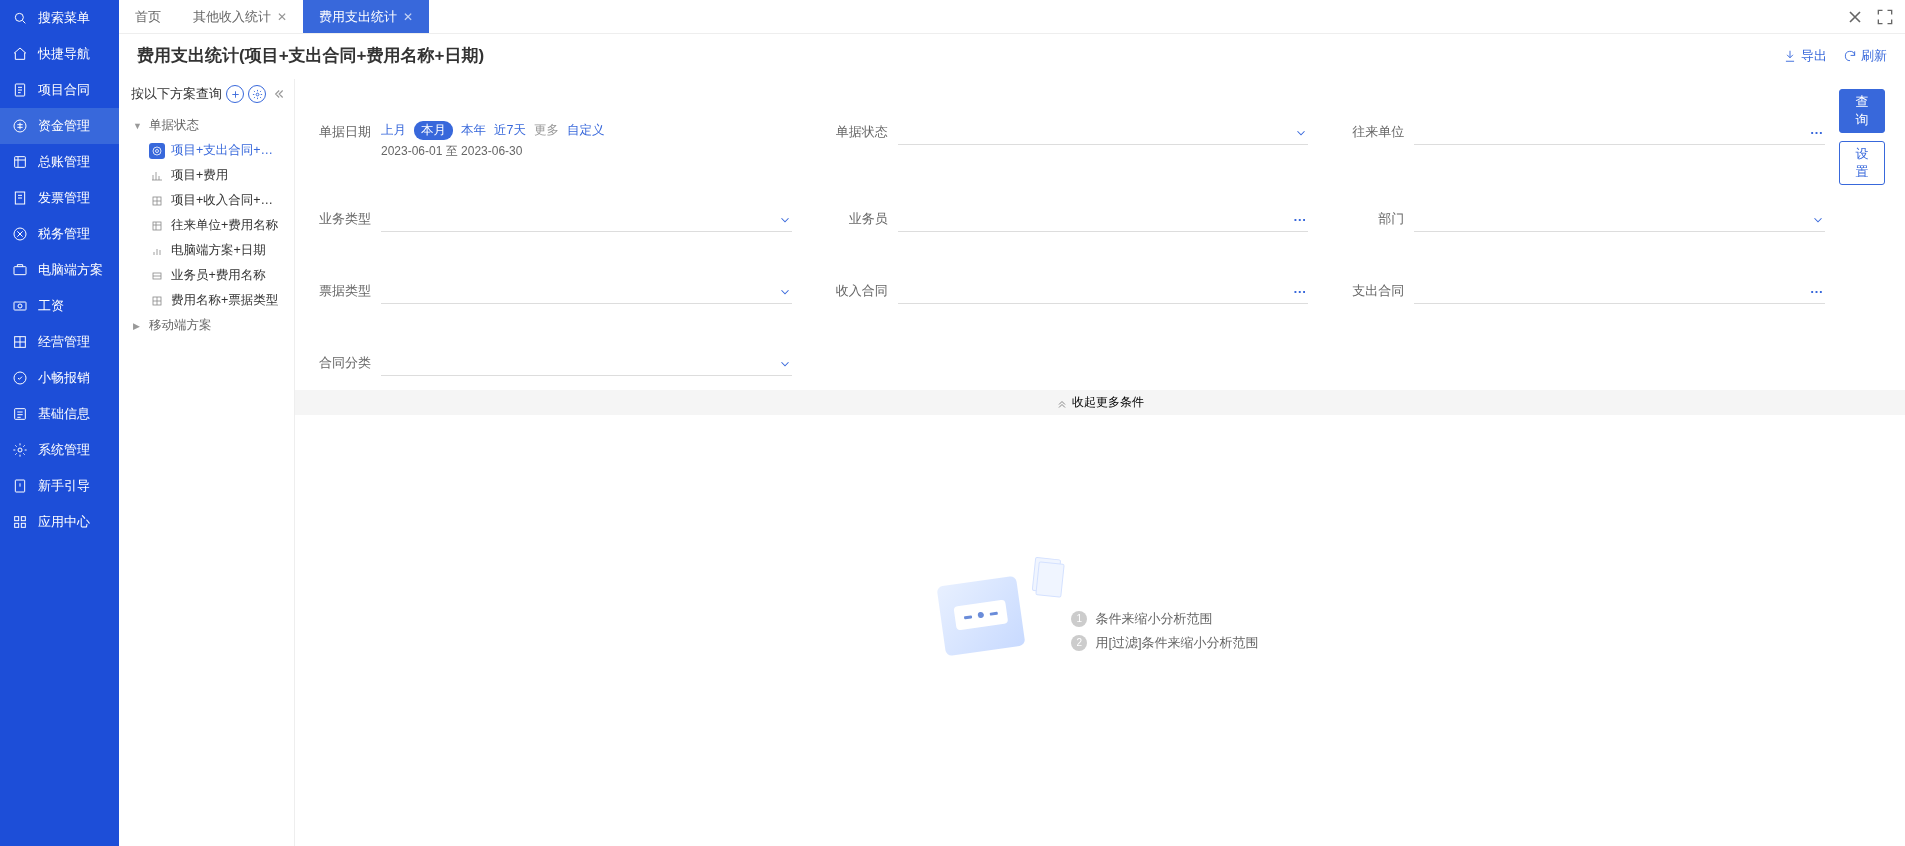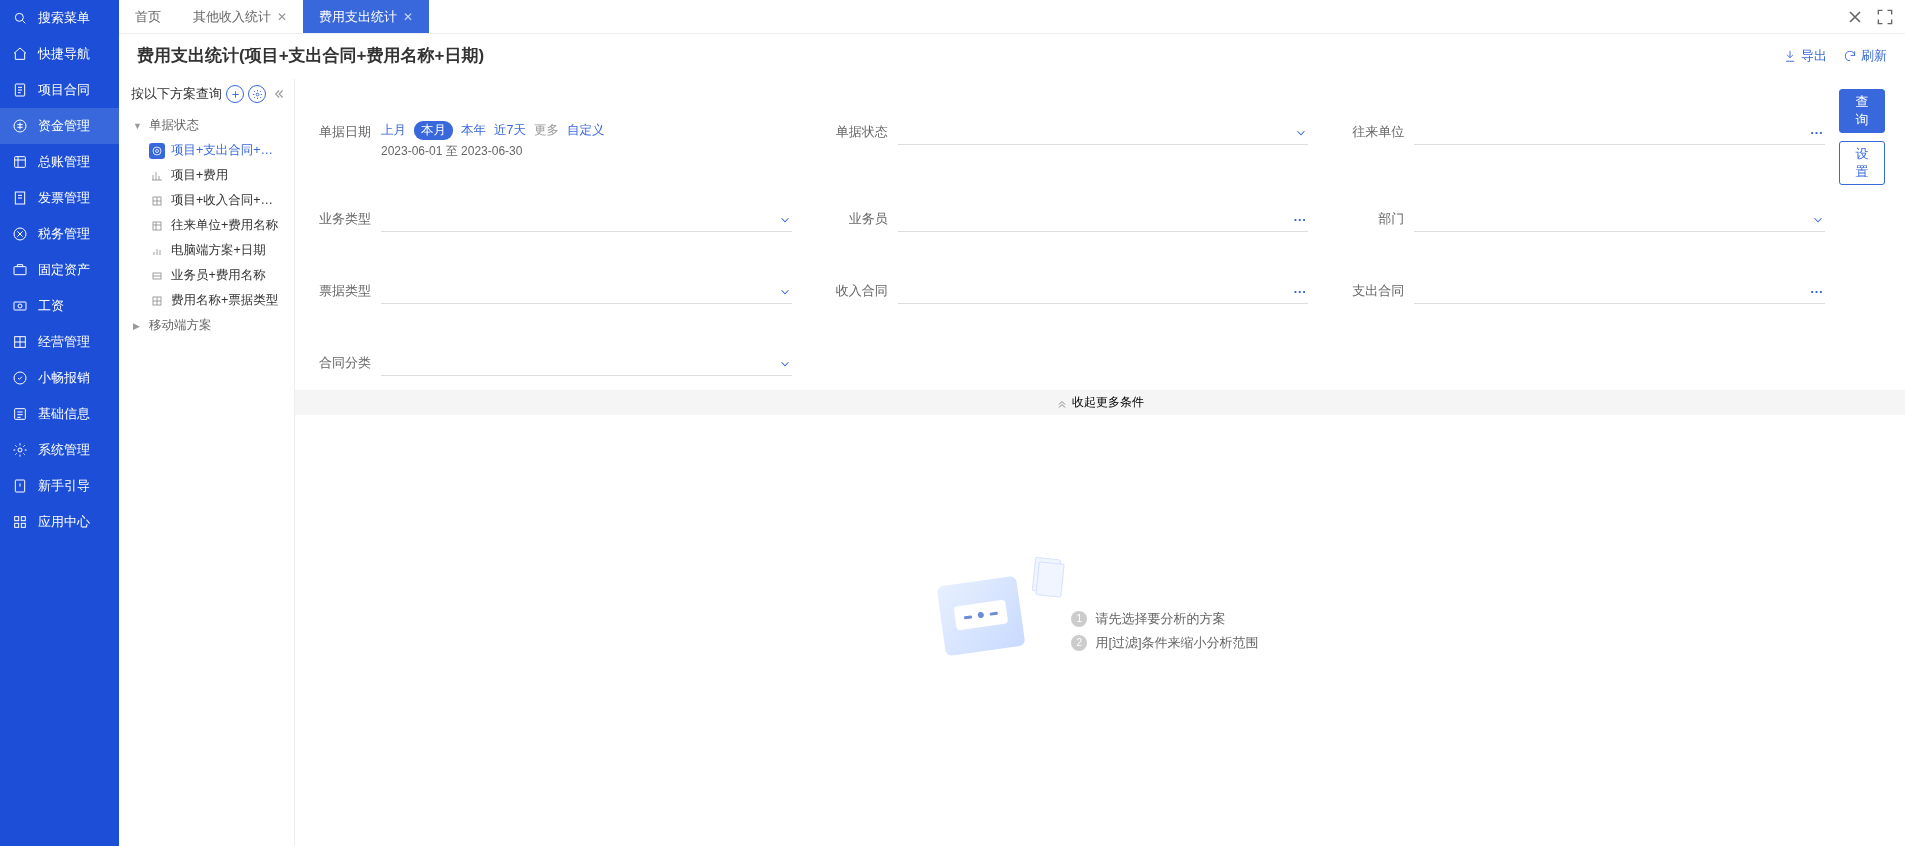--- a/index.html
+++ b/index.html
@@ -174,7 +174,7 @@
             <path d="M8 7V4h8v3"></path>
           </svg>
         </span>
-        <span class="lbl">固定资产</span>
+        <span class="lbl">电脑端方案</span>
       </div>
       <div class="side-item">
         <span class="ico">

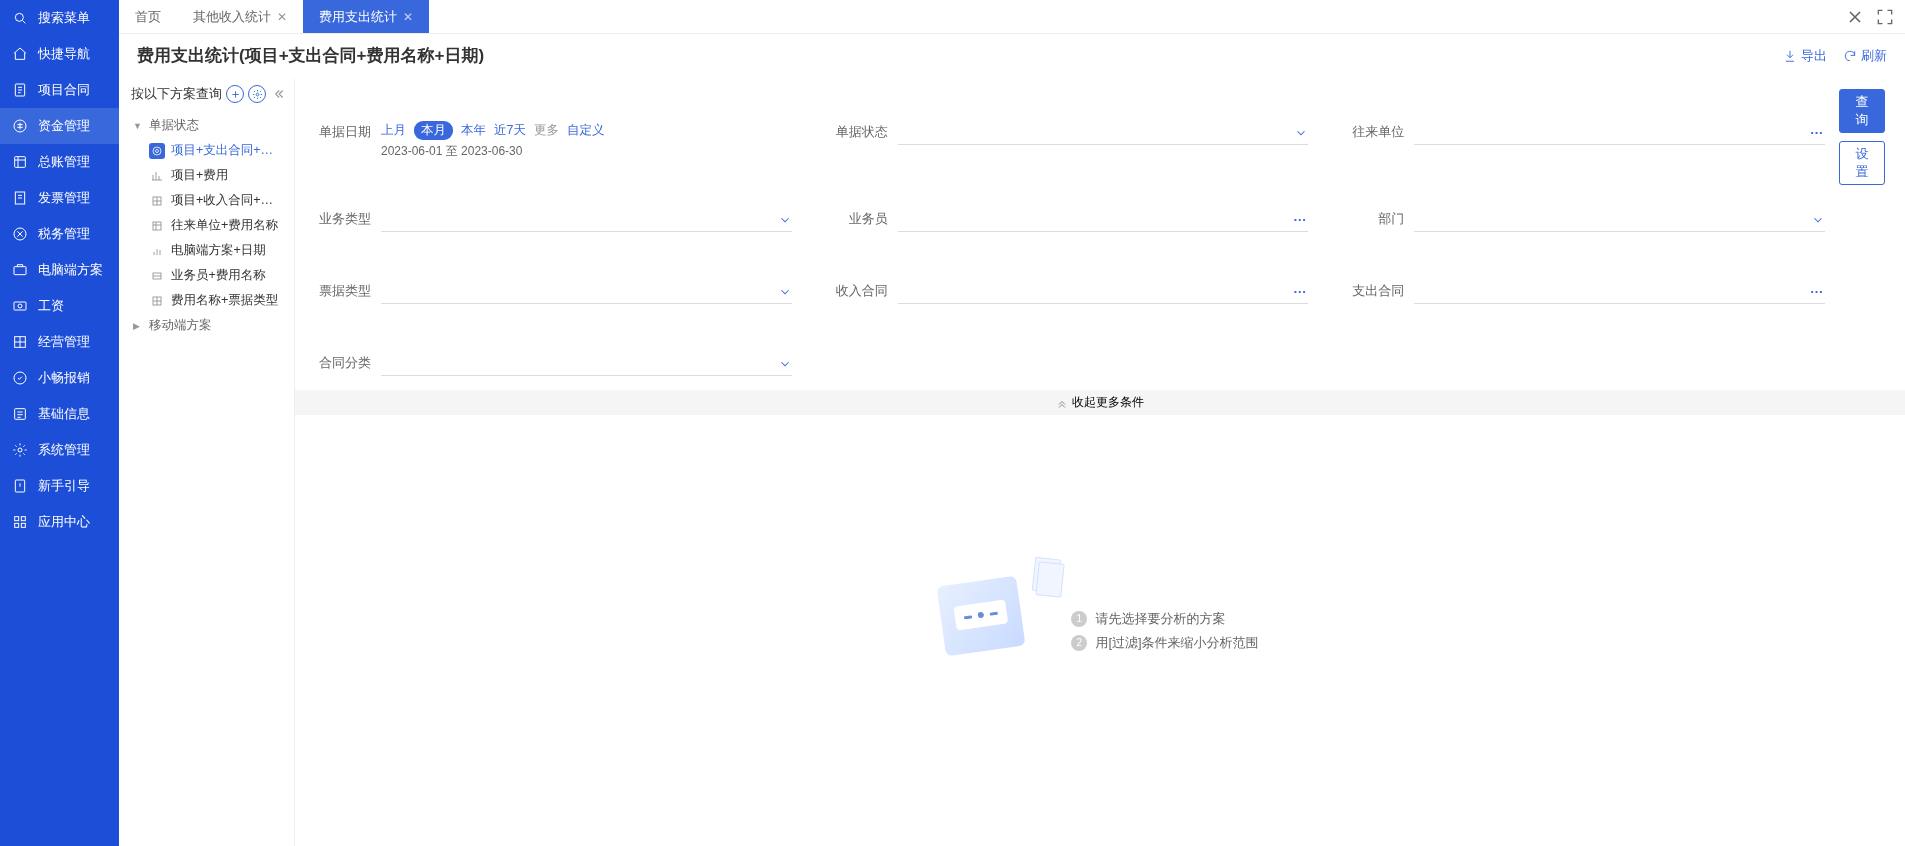--- a/index.html
+++ b/index.html
@@ -507,7 +507,7 @@
             <div class="empty-steps">
               <div class="empty-row">
                 <div class="step-num">1</div>
-                  <span>请先选择要分析的方案</span>
+                  <span>条件来缩小分析范围</span>
               </div>
               <div class="empty-row">
                 <div class="step-num">2</div>

